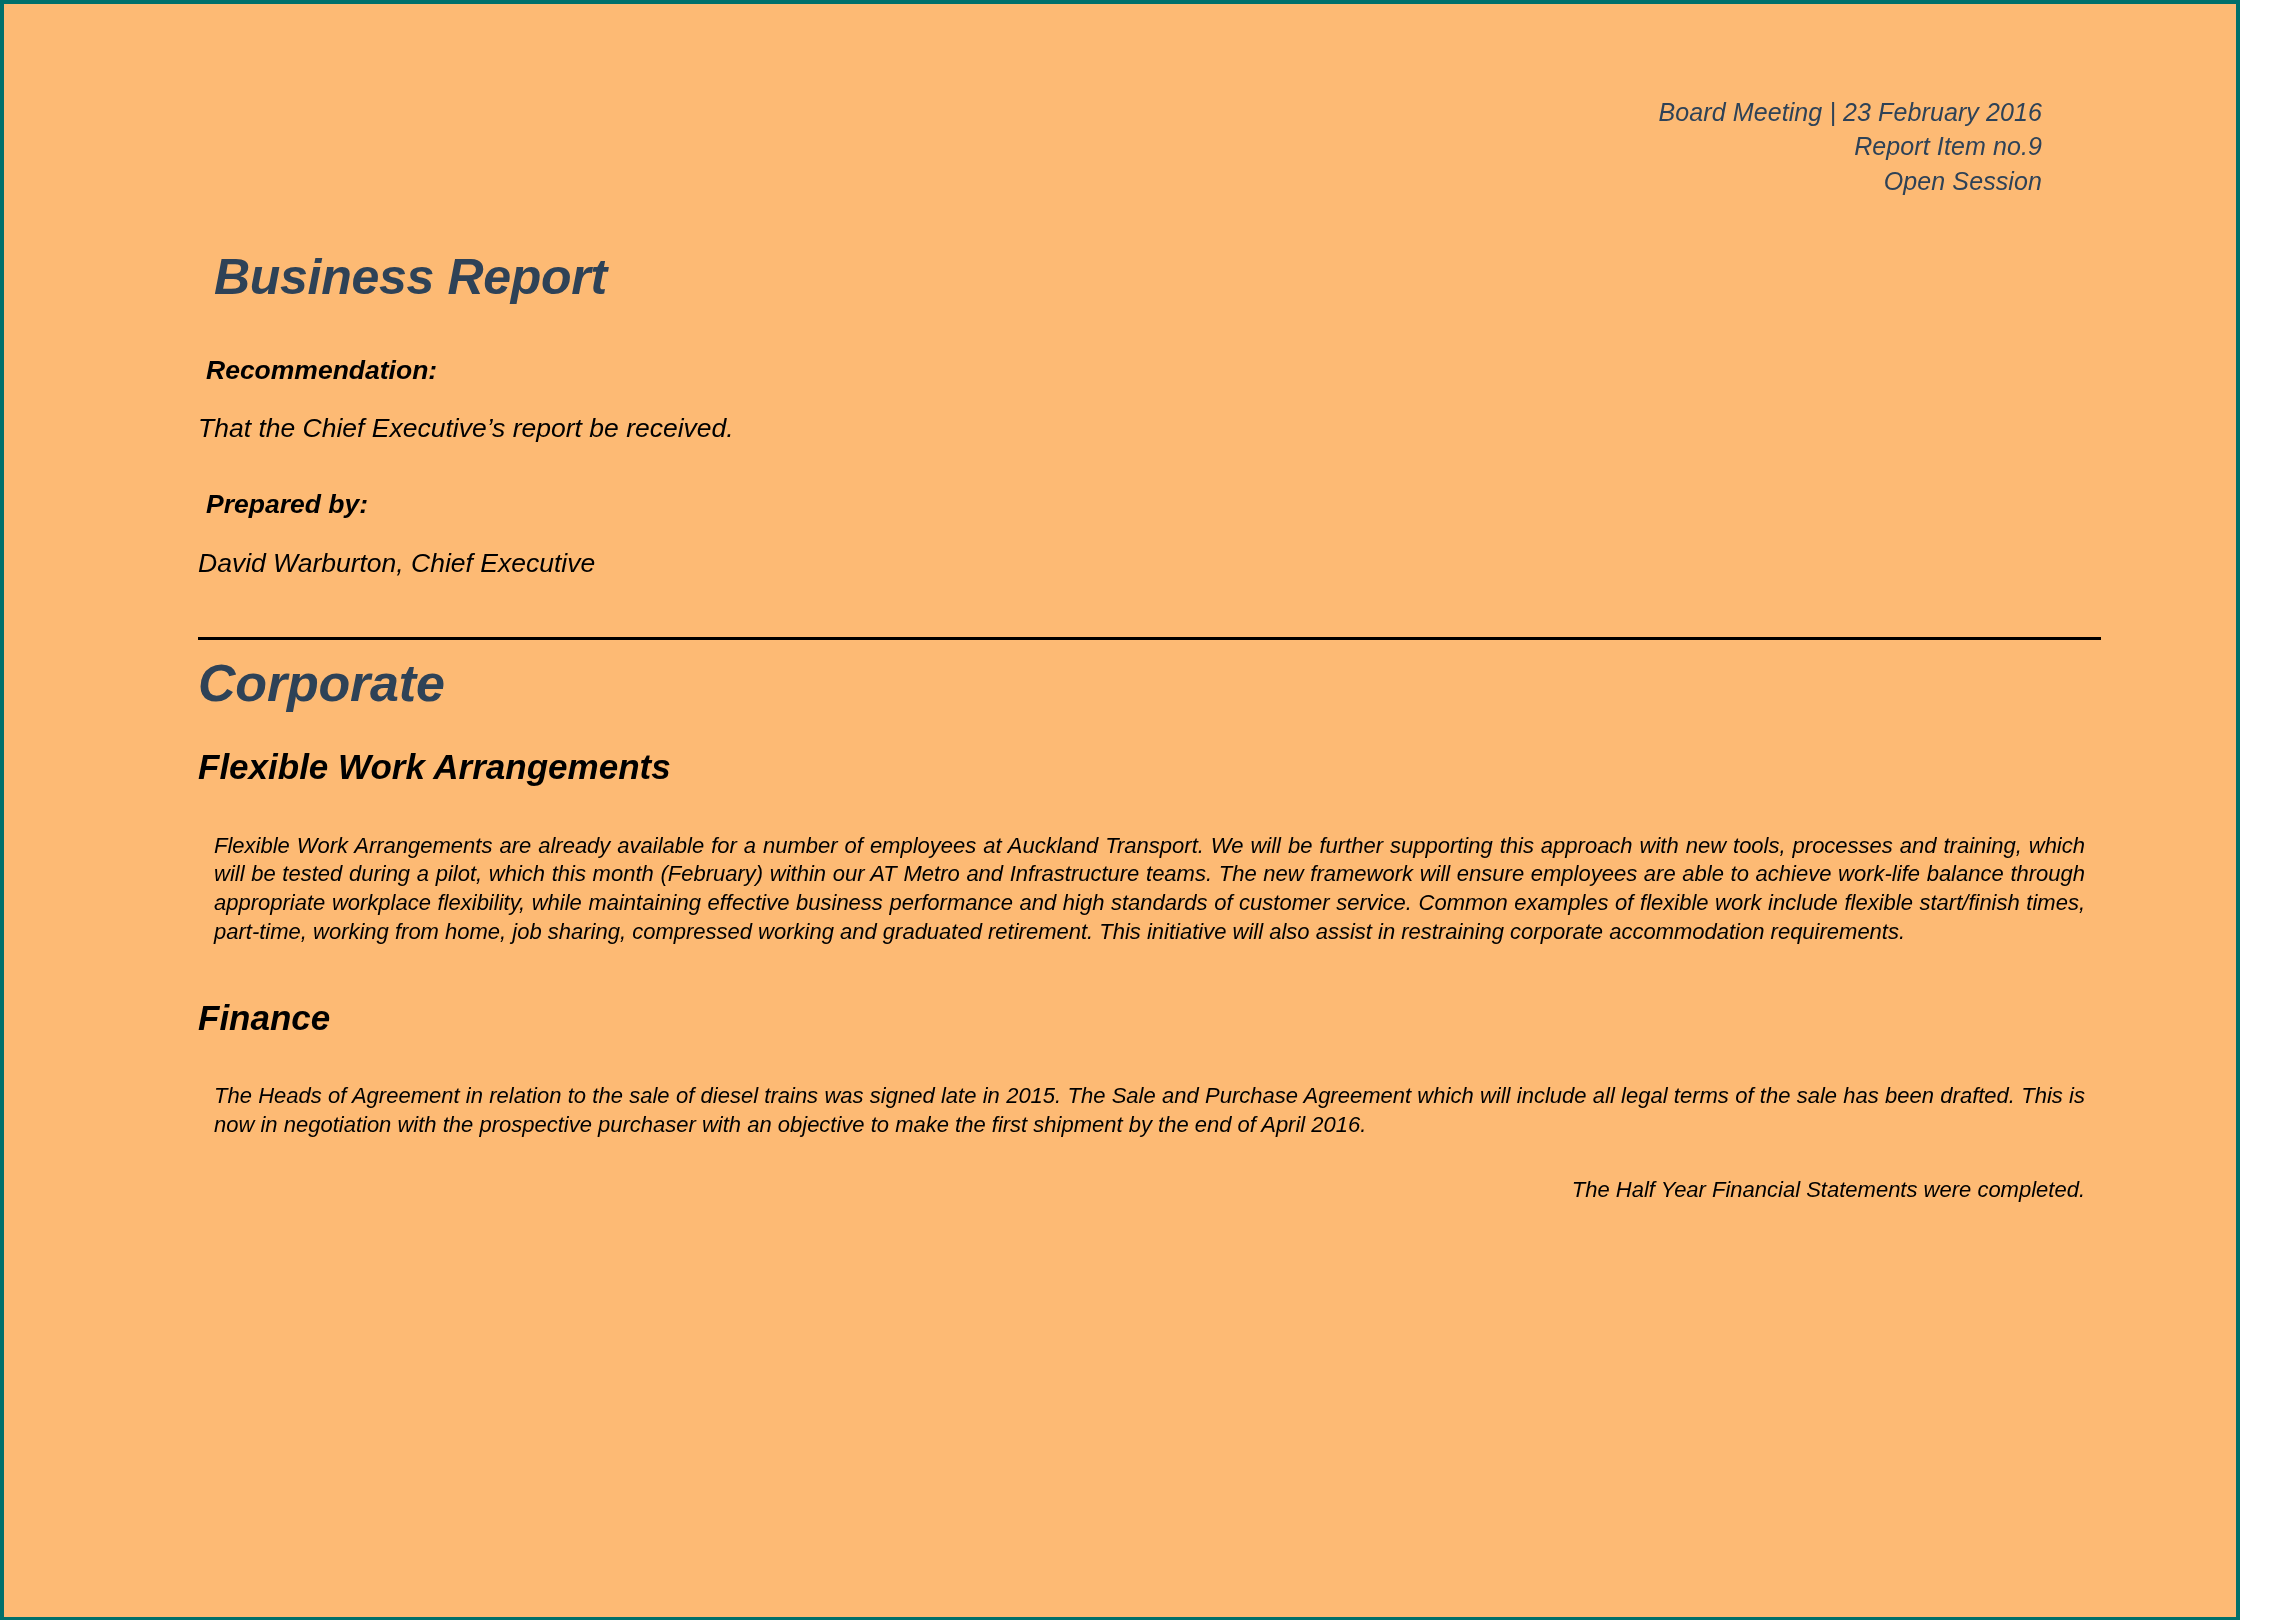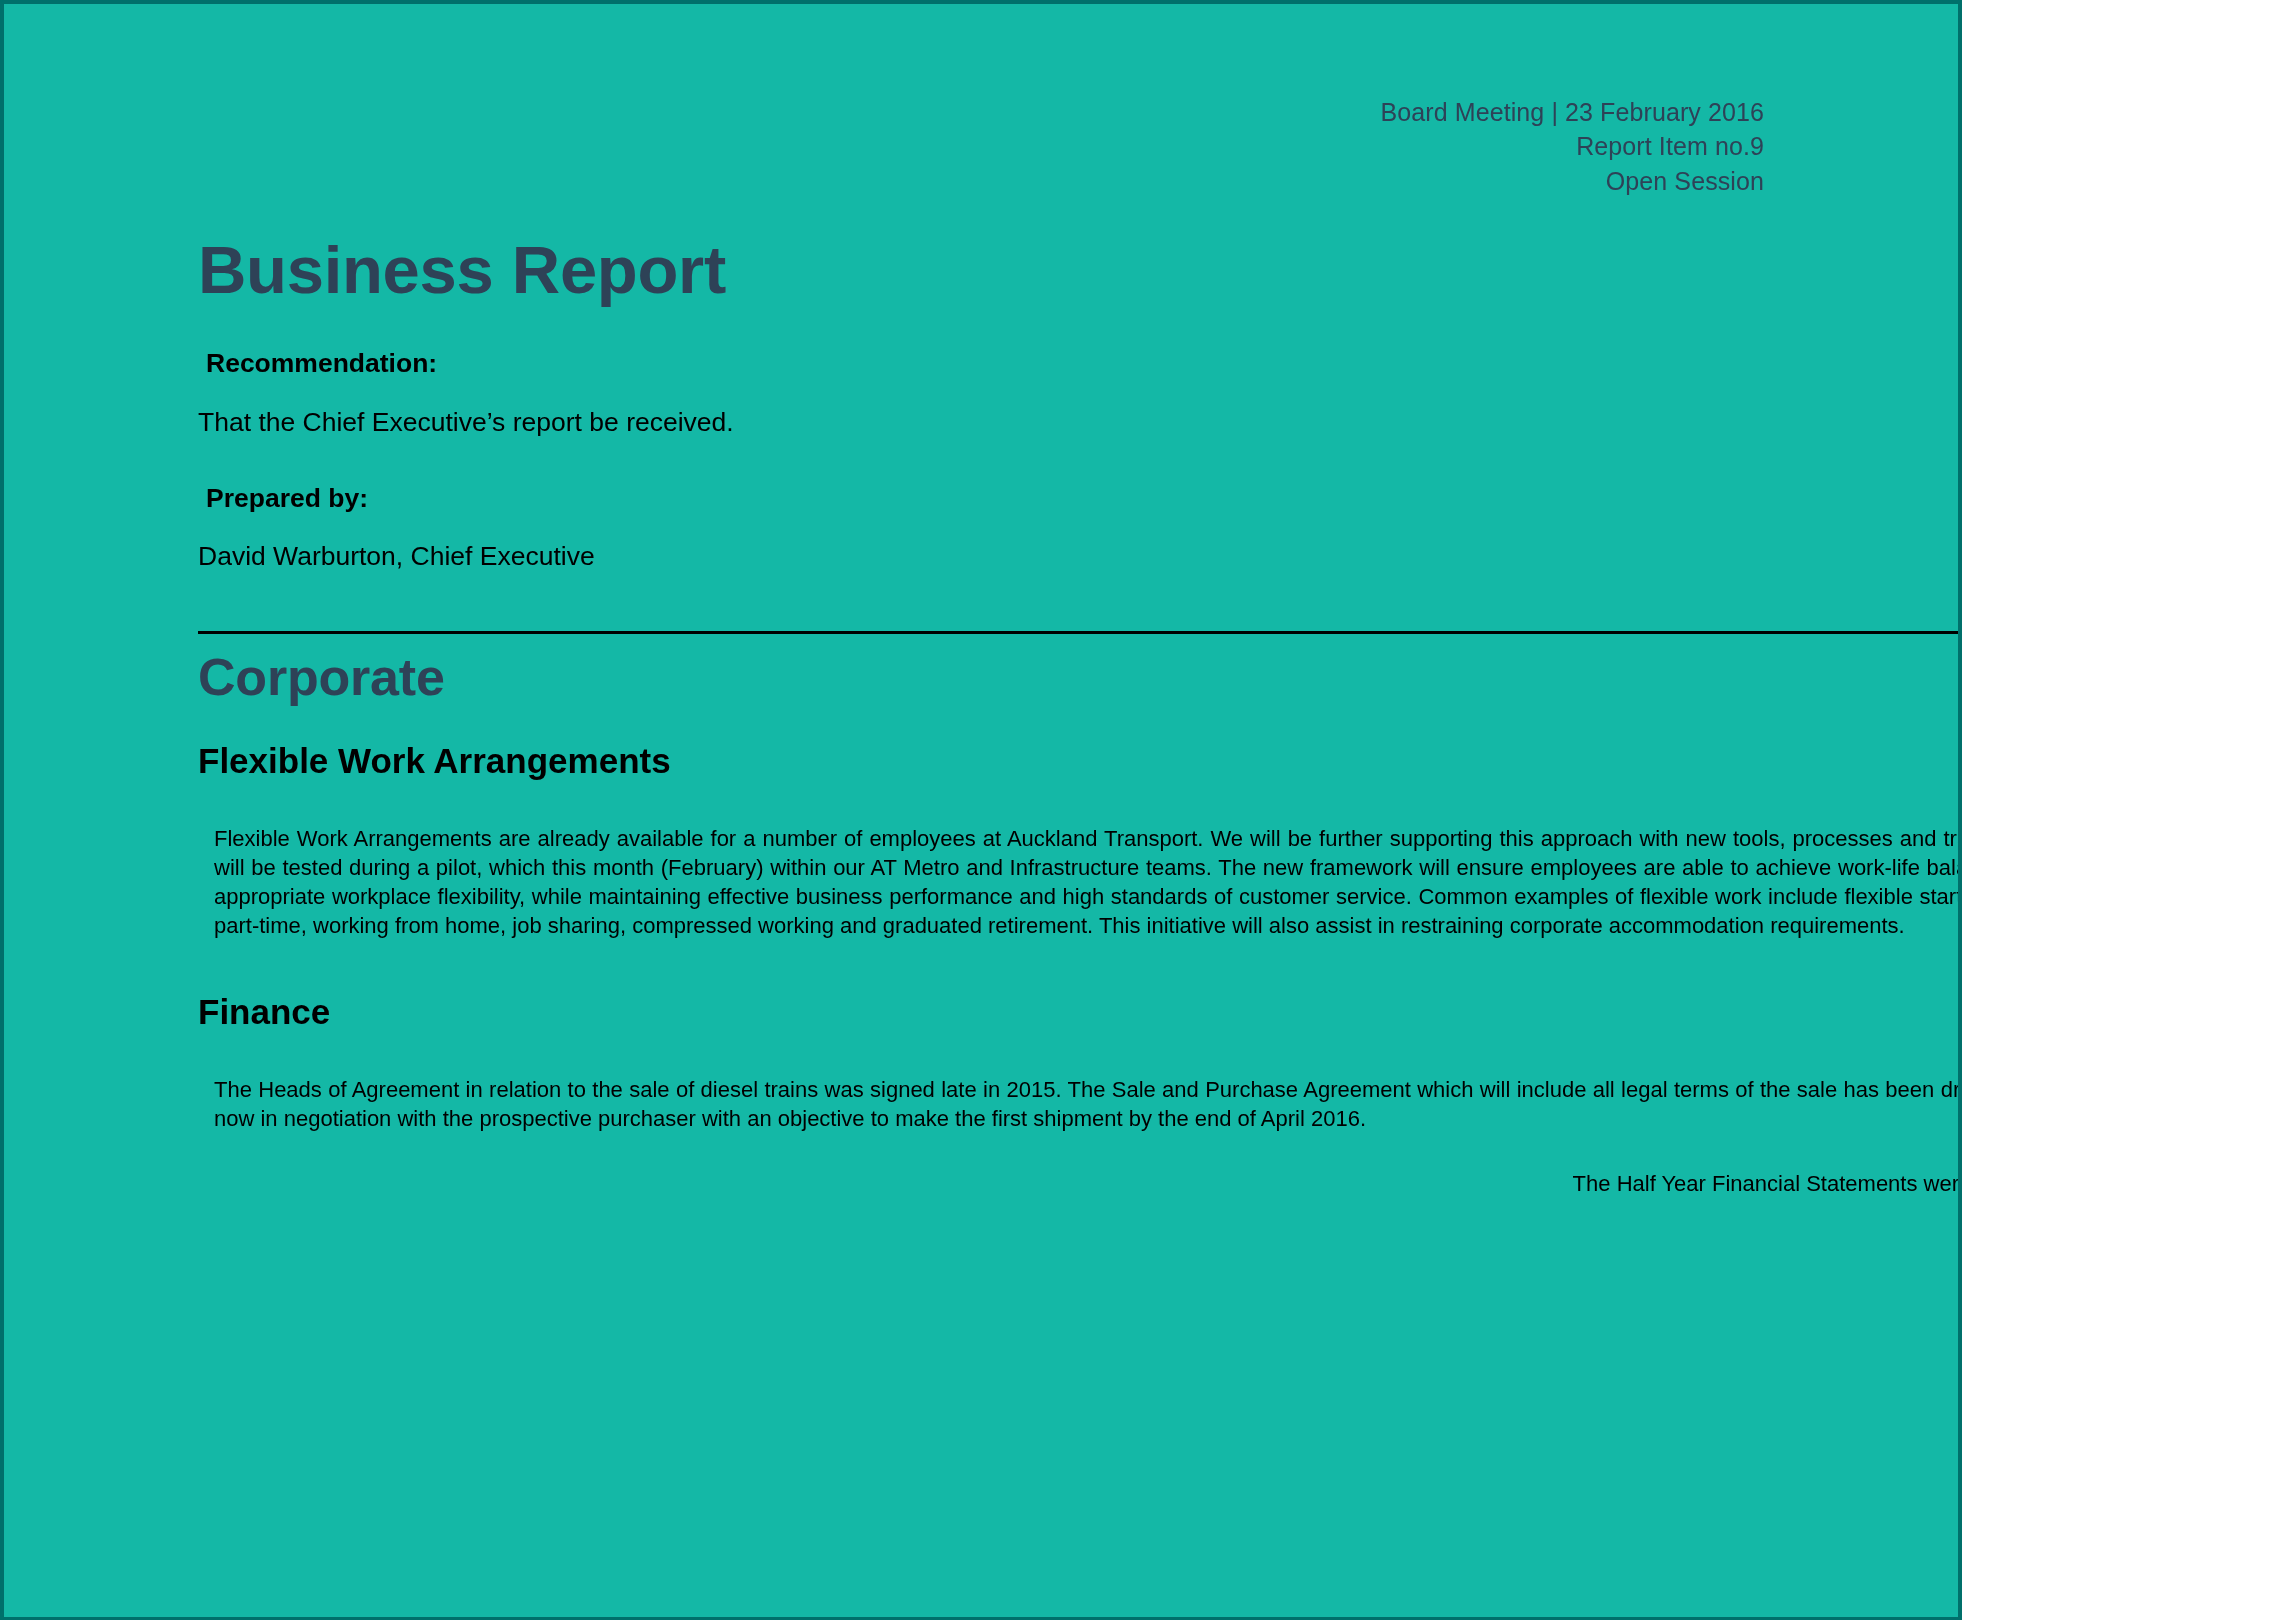--- a/index.html
+++ b/index.html
@@ -10,13 +10,14 @@
 
   .page {
     position: relative;
-    width: 1962px;
+    width: 2240px;
     height: 1621px;
     box-sizing: border-box;
-    background: #14b8a6;
+    background: #fdba74;
     border: 4.6px solid #00706b;
     font-family: "Liberation Sans", sans-serif;
     overflow: hidden;
+    font-style: italic;
   }
 
   .page-inner {

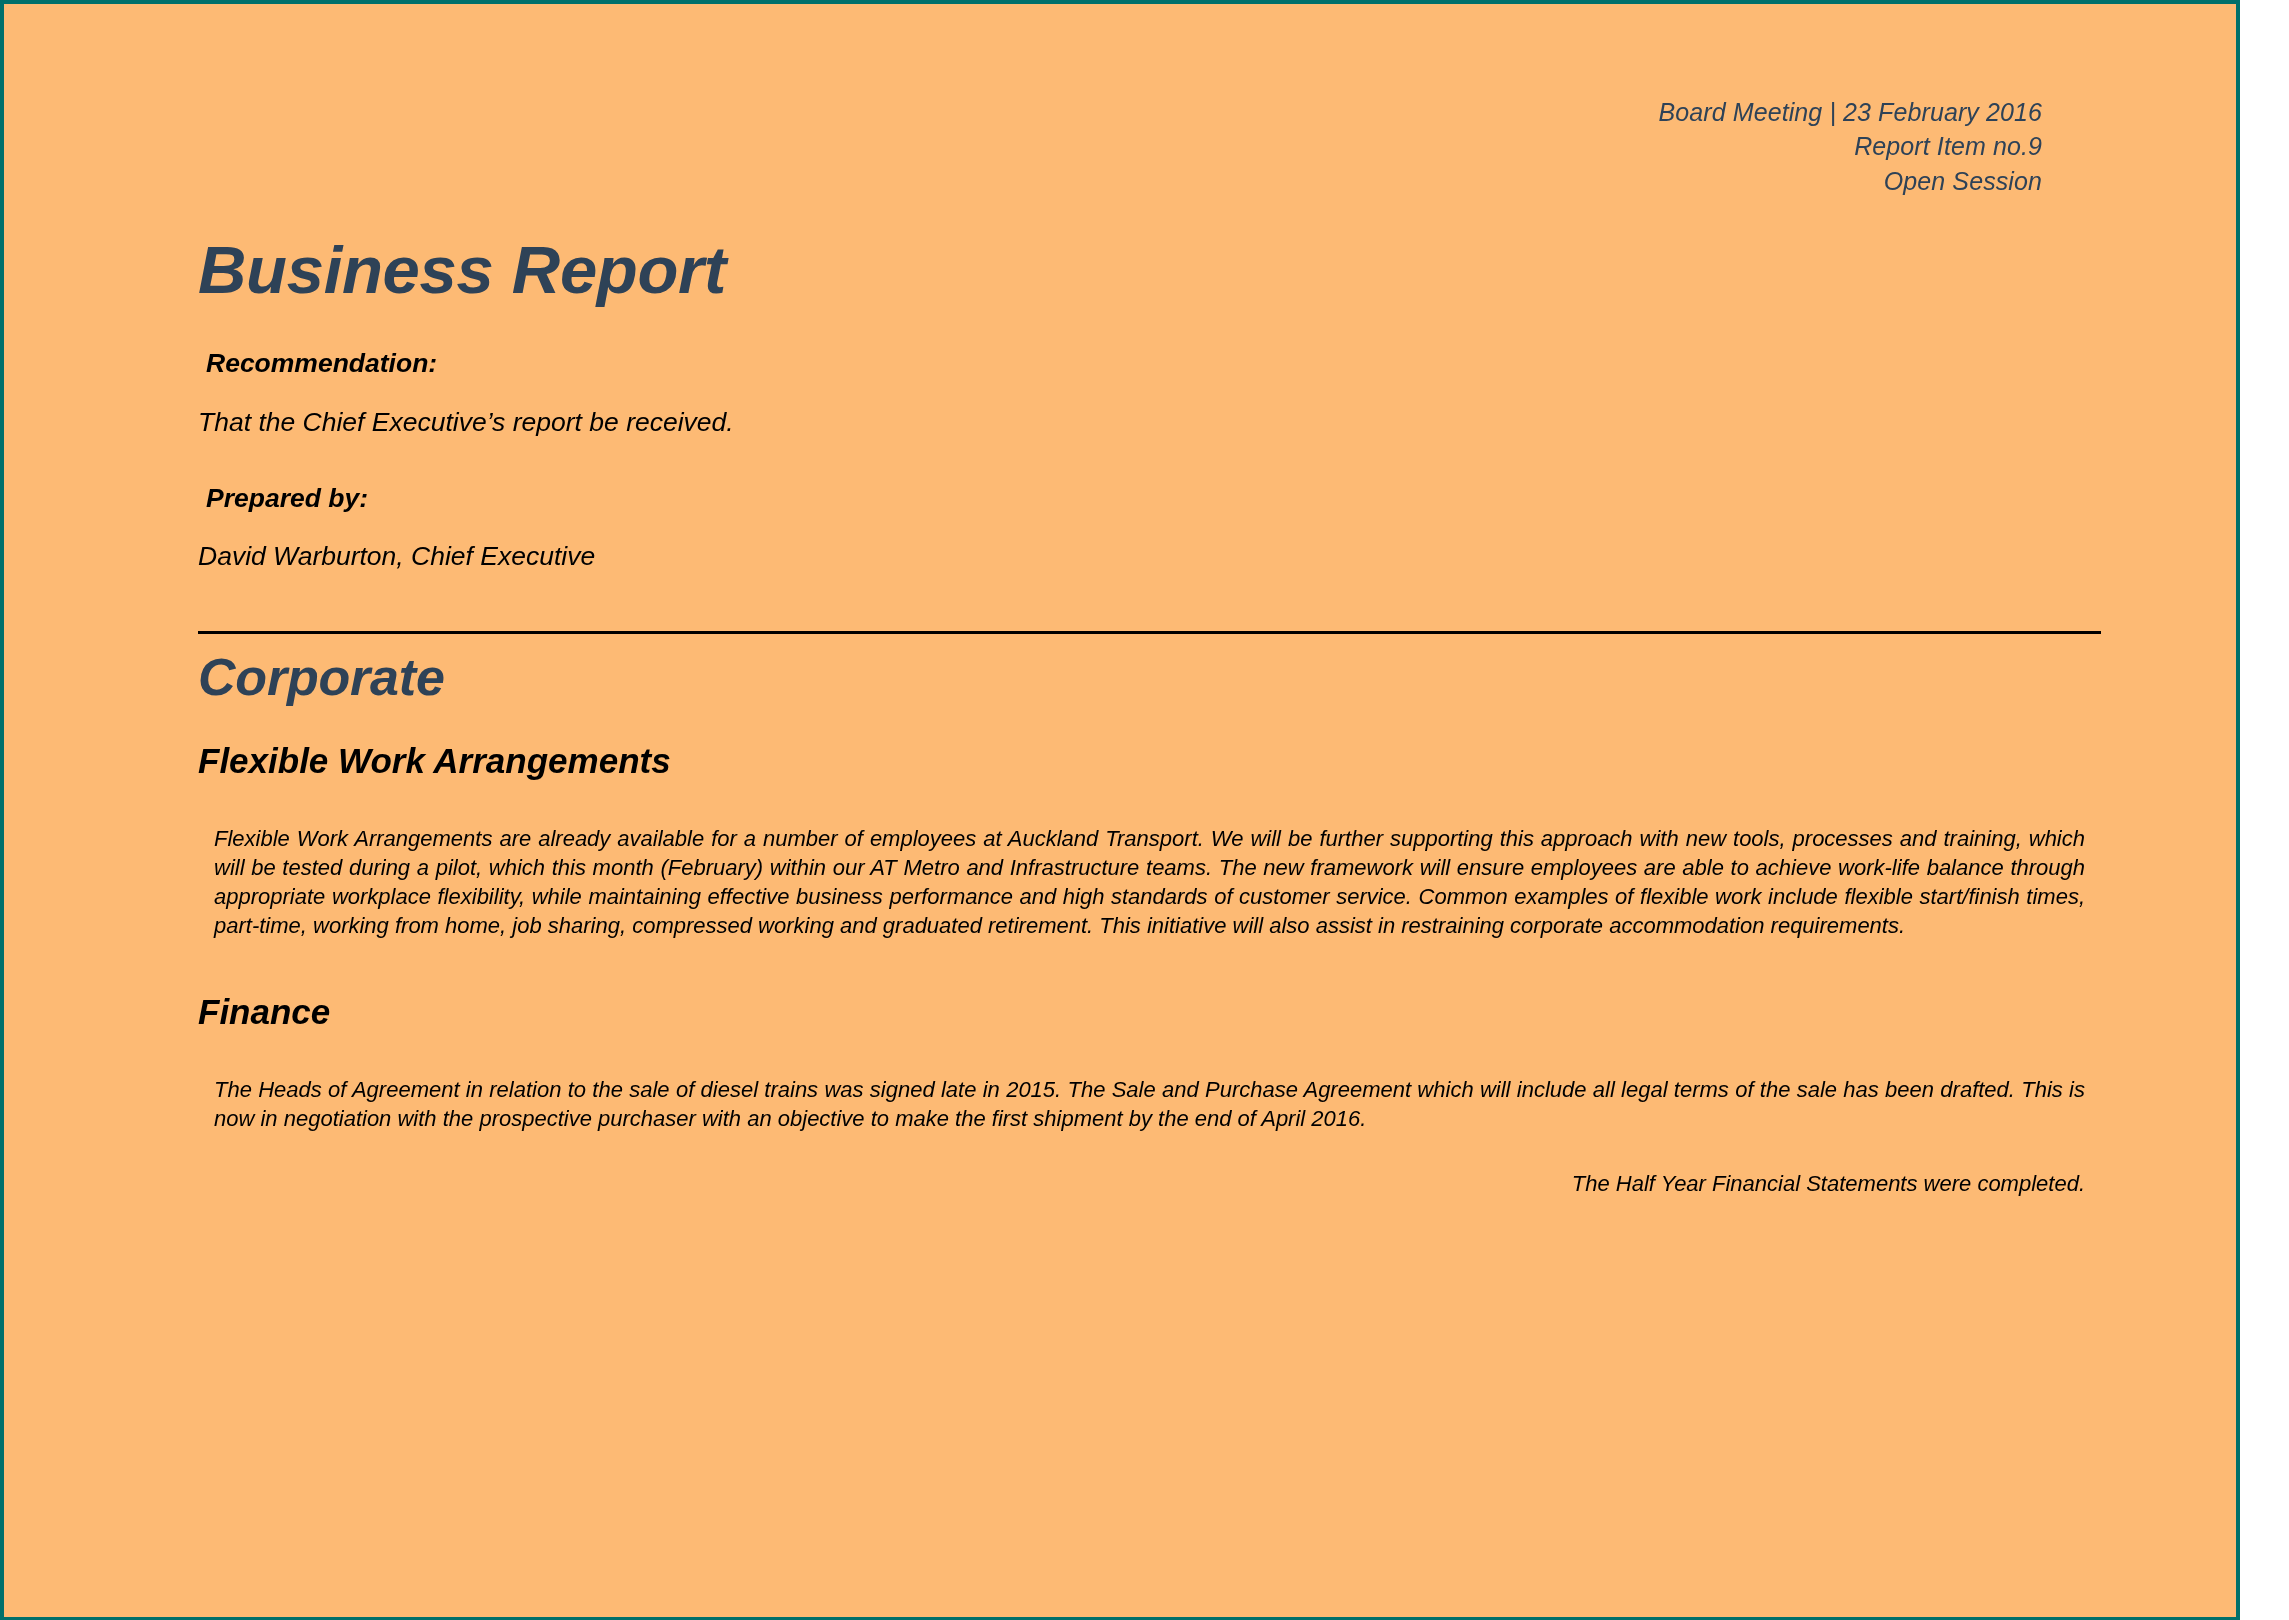--- a/index.html
+++ b/index.html
@@ -52,10 +52,10 @@
   }
 
   .report-title {
-    margin: 0;
+    margin: 16px;
     padding-top: 231px;
     color: #2e4257;
-    font-size: 67px;
+    font-size: 50px;
     font-weight: bold;
     line-height: 1.05;
     letter-spacing: -0.3px;

